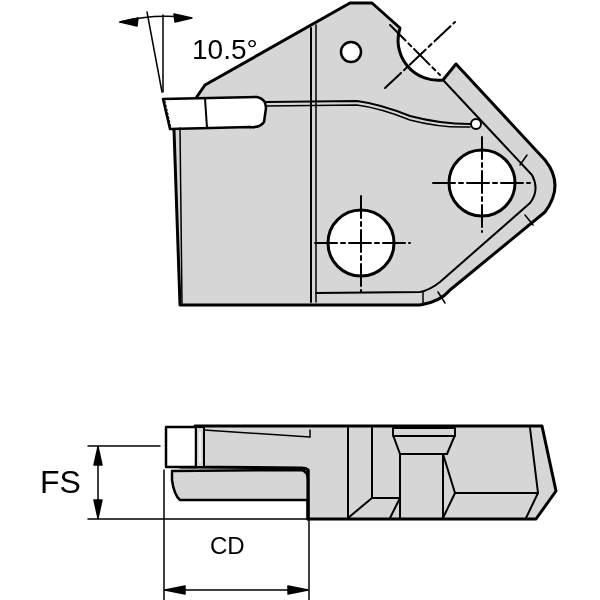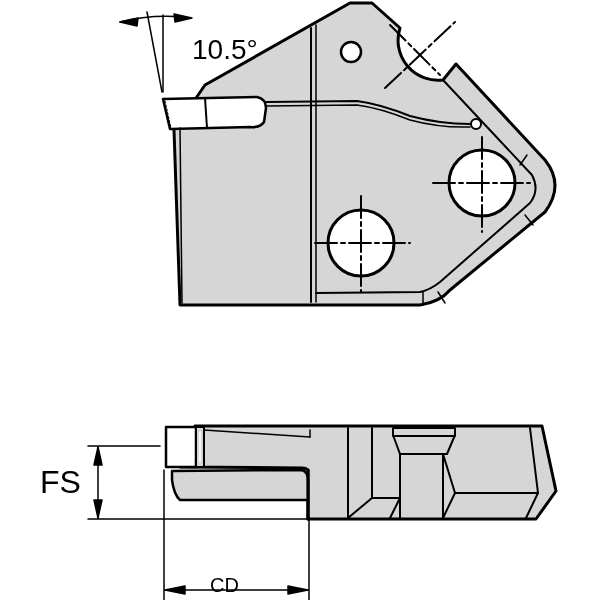--- a/index.html
+++ b/index.html
@@ -8,7 +8,7 @@
   .lbl{position:absolute;font-family:"Liberation Sans",sans-serif;color:#000;line-height:1;}
   .angle-label{left:192px;top:3px;font-size:28px;margin-top:33px;}
   .fs-label{left:40px;top:466px;font-size:32px;}
-  .cd-label{left:210px;top:575px;font-size:20px;}
+  .cd-label{left:210px;top:534px;font-size:24px;}
 </style>
 </head>
 <body>

